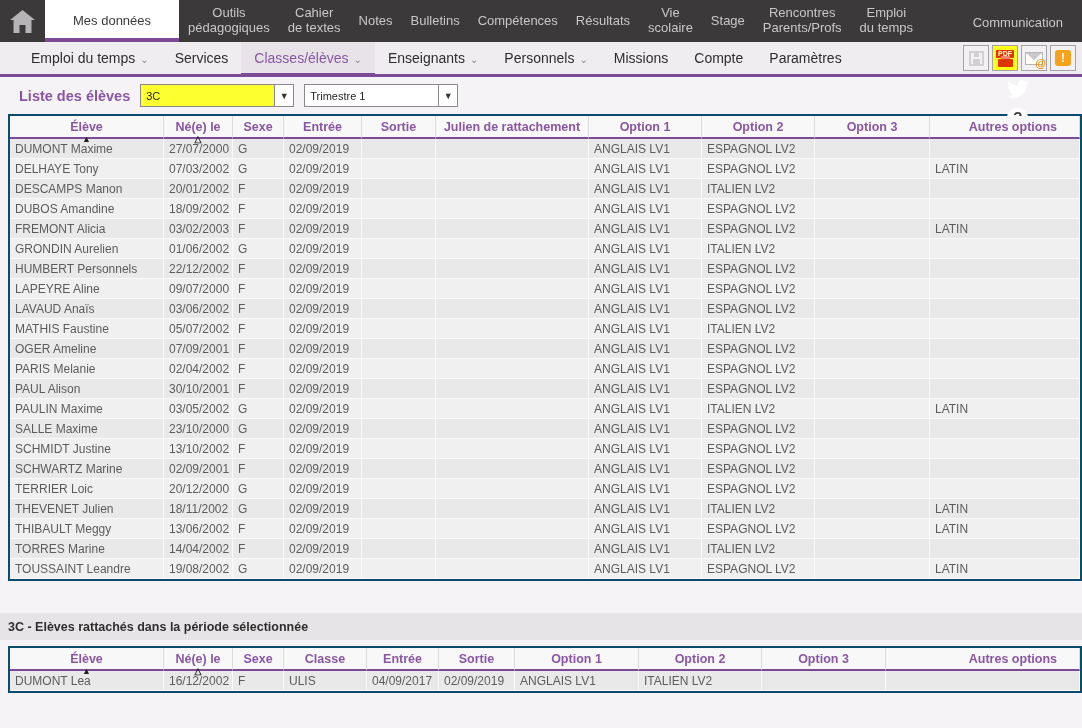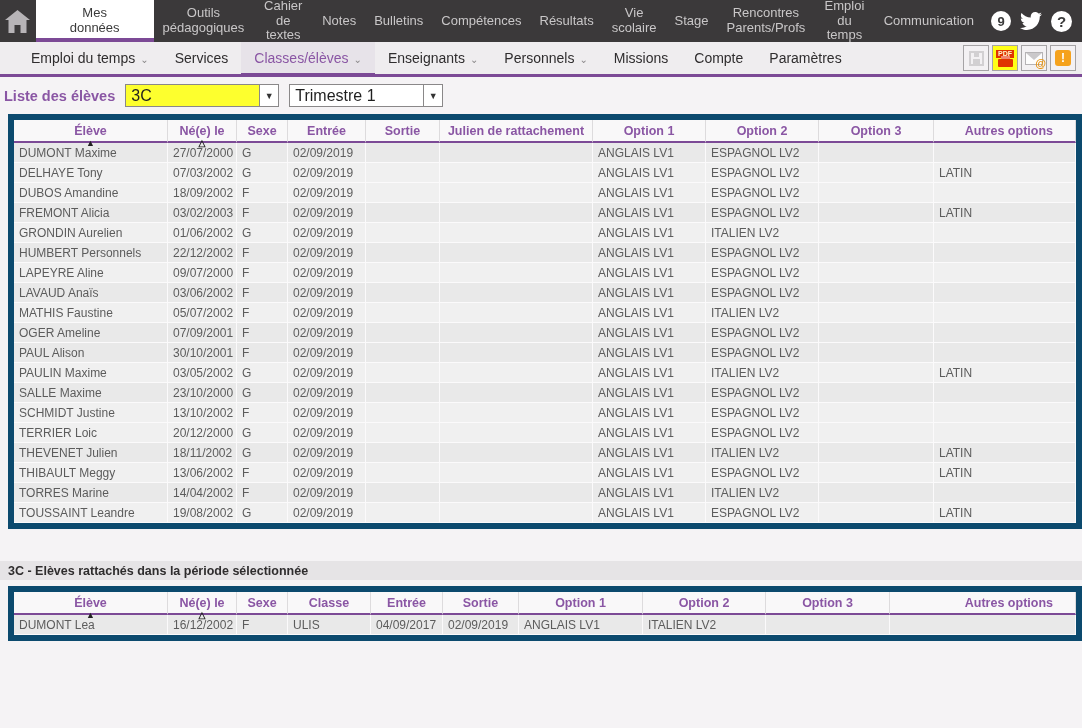--- a/index.html
+++ b/index.html
@@ -13,7 +13,7 @@
     justify-content:center; text-align:center; padding:16px 9px; white-space:pre-line; cursor:pointer; position:relative; }
   .toptab.active { background:#ffffff; color:#3a3a3a; padding:0 28px; }
   .toptab.active::after { content:""; position:absolute; left:0; right:0; bottom:0; height:4px; background:#7c4a96; }
-  .top-right { margin-left:auto; display:flex; align-items:center; gap:8px; padding-right:10px; }
+  .top-right { margin-left:auto; display:flex; align-items:center; gap:8px; padding-right:10px;flex-direction:column; }
   .badge { width:20px; height:20px; border-radius:50%; background:#ffffff; color:#3a3a3a;
     font-weight:bold; font-size:13px; display:flex; align-items:center; justify-content:center; cursor:pointer; }
   .tw-icon { width:24px; height:24px; display:flex; align-items:center; justify-content:center; cursor:pointer; }

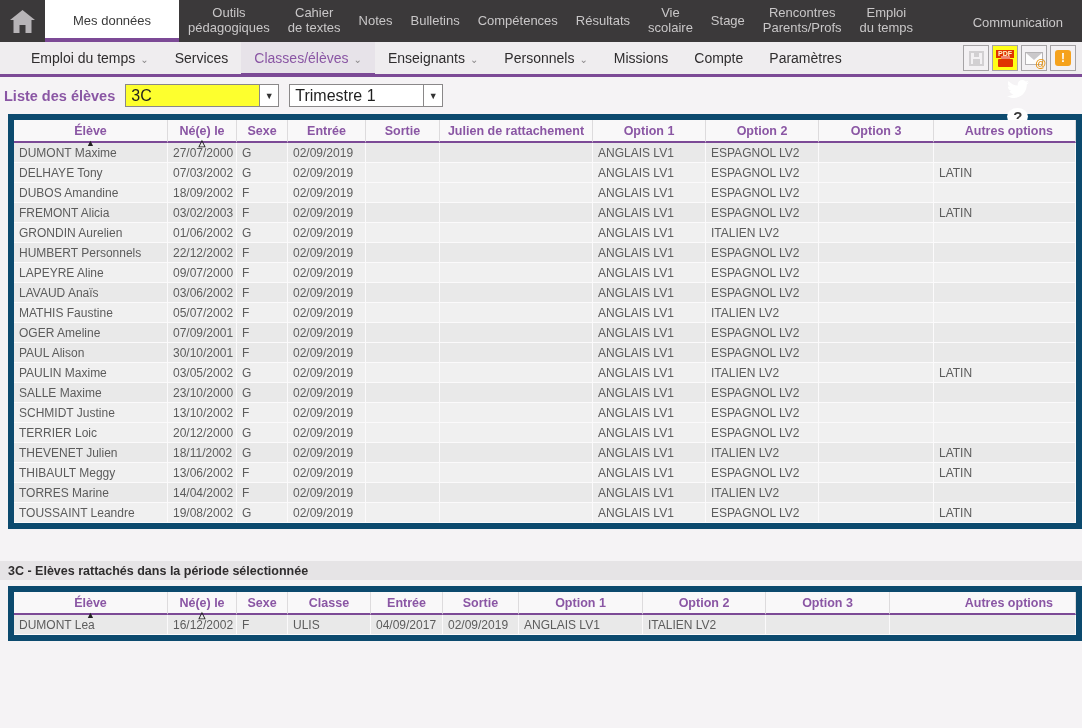--- a/index.html
+++ b/index.html
@@ -46,7 +46,7 @@
     font-weight:bold; font-size:12px; display:flex; align-items:center; justify-content:center; }
 
   
-  .filters { height:37px; display:flex; align-items:center; padding-left:4px; gap:10px; background:#f5f3f5; }
+  .filters { height:37px; display:flex; align-items:center; padding-left:19px; gap:10px; background:#f5f3f5; }
   .filters .flabel { color:#8a56a4; font-weight:bold; font-size:14.5px; }
   .combo { display:flex; align-items:stretch; height:23px; cursor:pointer; }
   .combo .val { width:134px; border:1px solid #8a8889; border-right:none; font-size:16px;

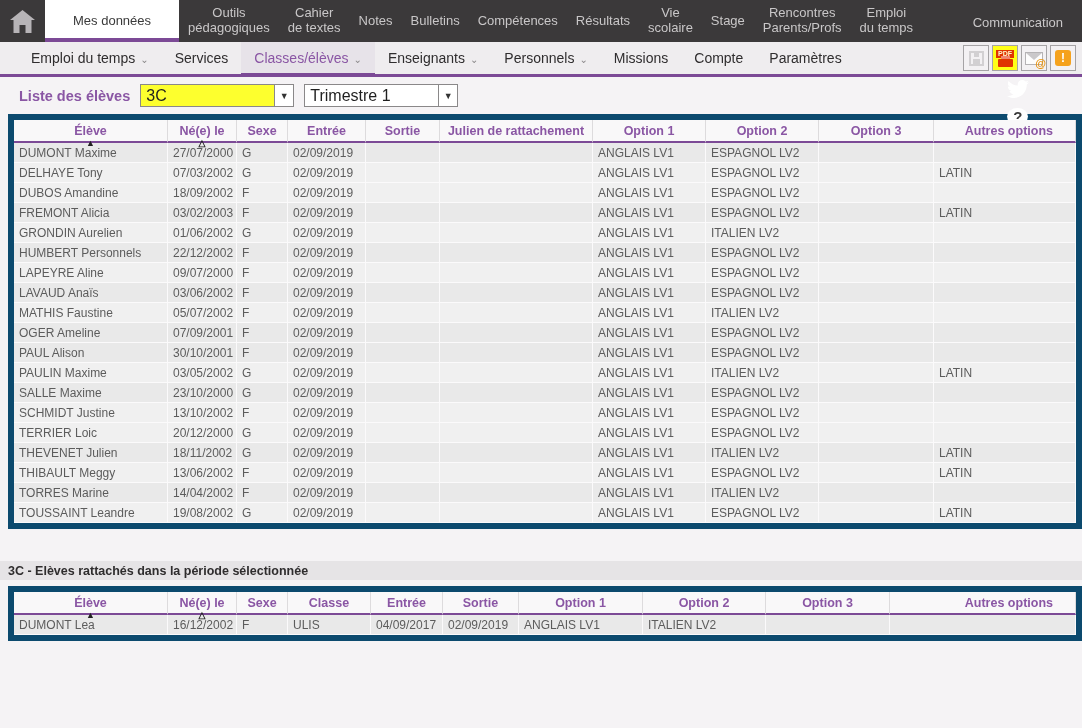--- a/index.html
+++ b/index.html
@@ -49,7 +49,7 @@
   .filters { height:37px; display:flex; align-items:center; padding-left:19px; gap:10px; background:#f5f3f5; }
   .filters .flabel { color:#8a56a4; font-weight:bold; font-size:14.5px; }
   .combo { display:flex; align-items:stretch; height:23px; cursor:pointer; }
-  .combo .val { width:134px; border:1px solid #8a8889; border-right:none; font-size:16px;
+  .combo .val { width:134px; border:1px solid #8a8889; border-right:none; font-size:11px;
     display:flex; align-items:center; padding-left:5px; color:#1f1f1f; background:#ffffff; }
   .combo.yellow .val { background:#fdff2e; }
   .combo .arrow { width:20px; border:1px solid #8a8889; background:#ffffff; display:flex;

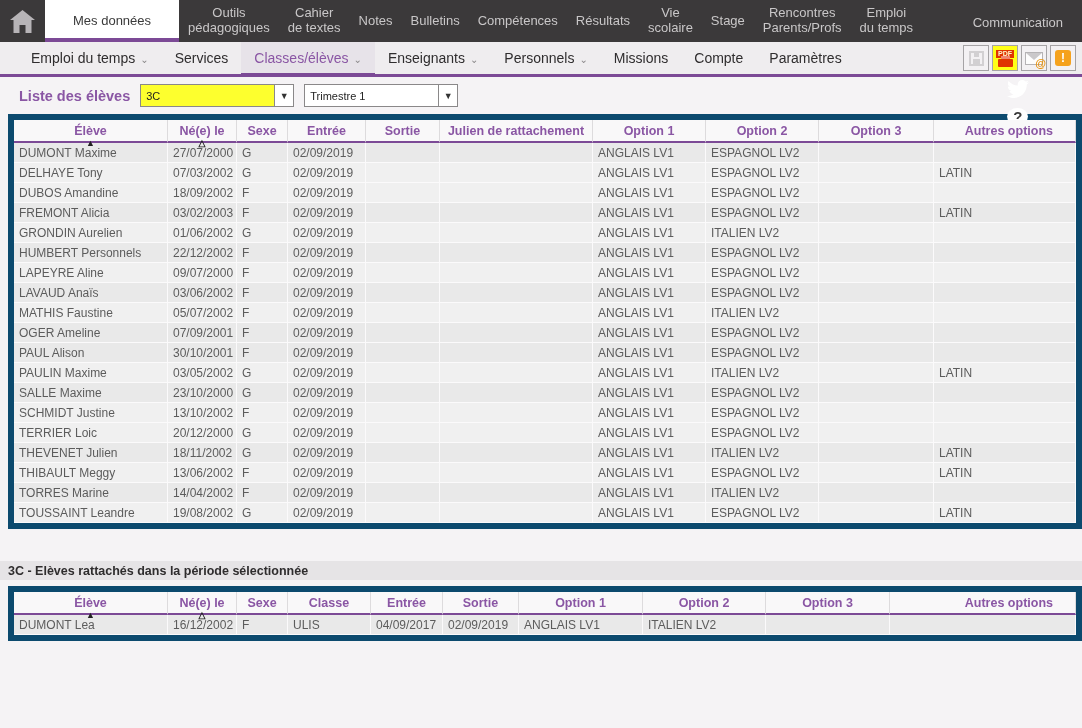--- a/index.html
+++ b/index.html
@@ -57,7 +57,7 @@
 
   
   .tbl { border-collapse:separate; border-spacing:0; margin-left:8px; width:1074px; table-layout:fixed;
-    border:6px solid #0c4a6e; background:#fbfafb; }
+    border:2px solid #0c4a6e; background:#fbfafb; }
   .tbl th { background:#f9f8f9; color:#8a56a4; font-size:12.5px; font-weight:bold; height:23px;
     text-align:center; border-right:1px solid #dddbdd; border-bottom:2px solid #7c4a96; position:relative; cursor:pointer; }
   .tbl th.ralign { text-align:right; padding-right:22px; }

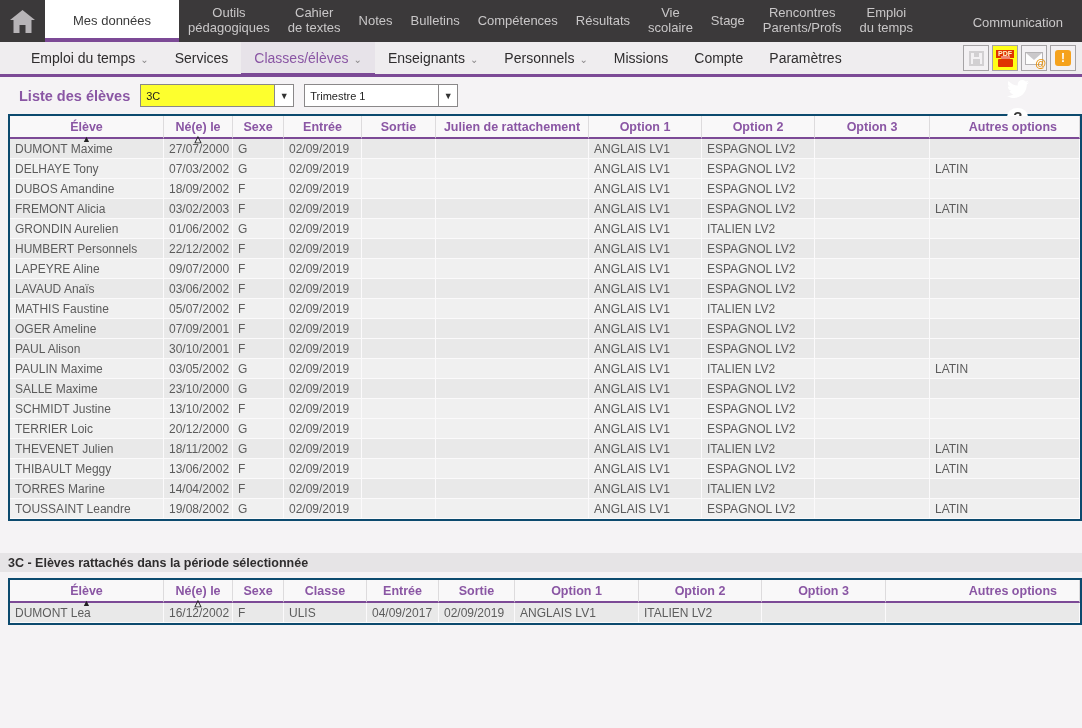--- a/index.html
+++ b/index.html
@@ -224,6 +224,18 @@
         <td></td>
         <td>LATIN</td>
       </tr>
+      <tr class="r-odd">
+        <td>DESCAMPS Manon</td>
+        <td>20/01/2002</td>
+        <td>F</td>
+        <td>02/09/2019</td>
+        <td></td>
+        <td></td>
+        <td>ANGLAIS LV1</td>
+        <td>ITALIEN LV2</td>
+        <td></td>
+        <td></td>
+      </tr>
       <tr class="r-even">
         <td>DUBOS Amandine</td>
         <td>18/09/2002</td>

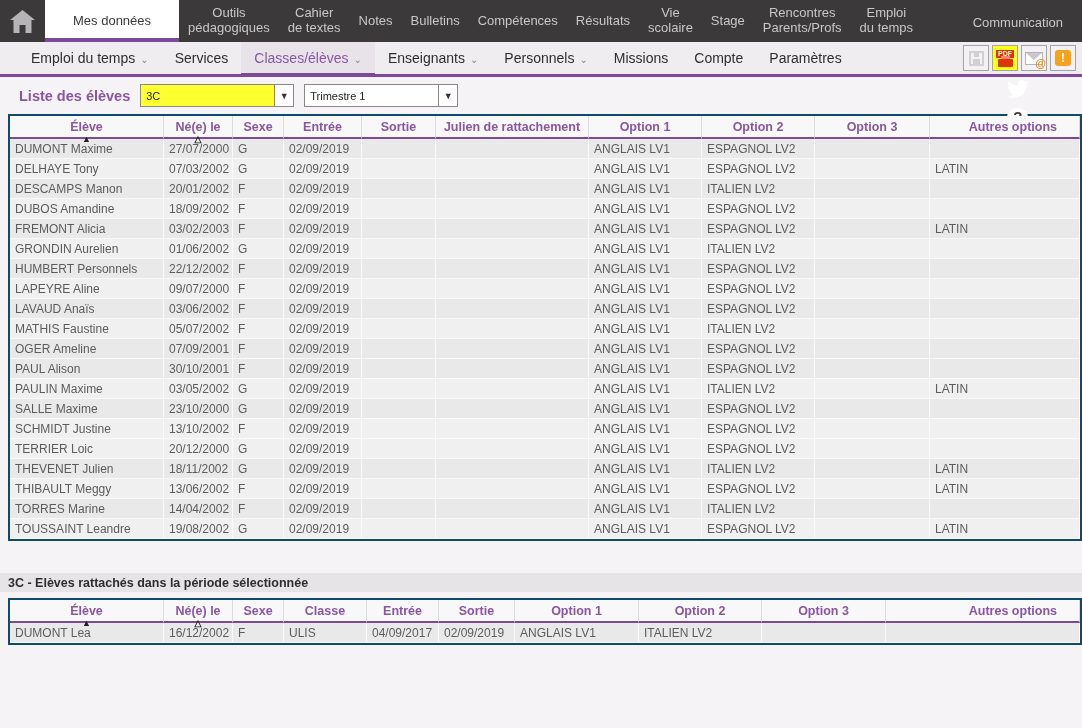--- a/index.html
+++ b/index.html
@@ -332,6 +332,18 @@
         <td></td>
         <td></td>
       </tr>
+      <tr class="r-even">
+        <td>PARIS Melanie</td>
+        <td>02/04/2002</td>
+        <td>F</td>
+        <td>02/09/2019</td>
+        <td></td>
+        <td></td>
+        <td>ANGLAIS LV1</td>
+        <td>ESPAGNOL LV2</td>
+        <td></td>
+        <td></td>
+      </tr>
       <tr class="r-odd">
         <td>PAUL Alison</td>
         <td>30/10/2001</td>

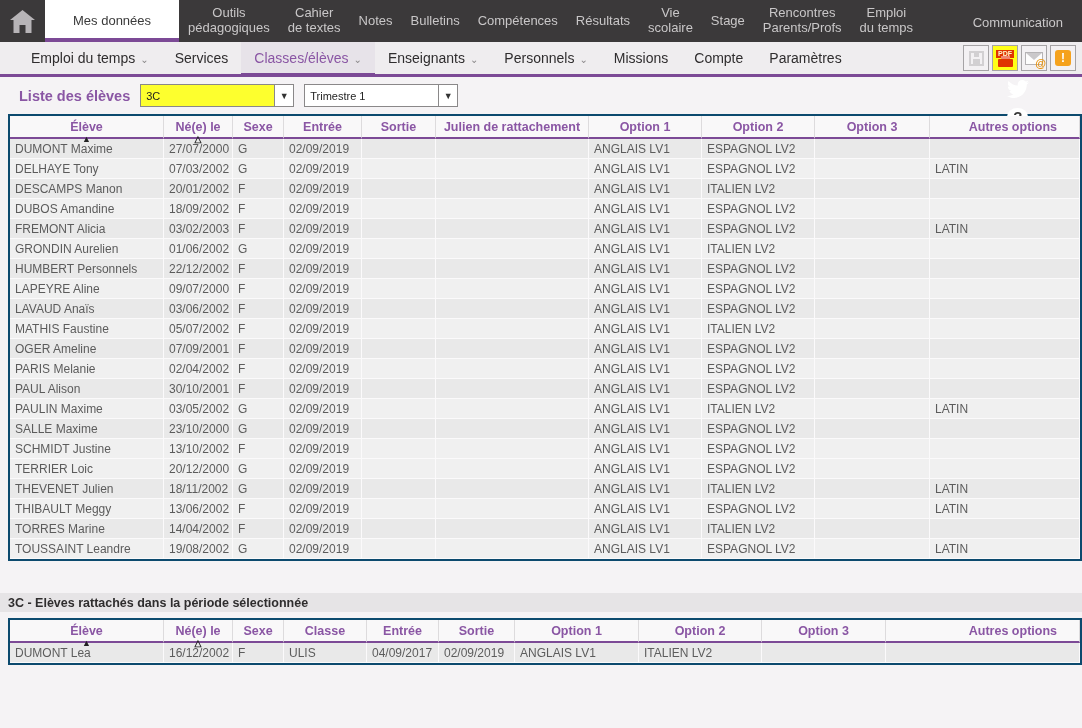--- a/index.html
+++ b/index.html
@@ -392,6 +392,18 @@
         <td></td>
         <td></td>
       </tr>
+      <tr class="r-odd">
+        <td>SCHWARTZ Marine</td>
+        <td>02/09/2001</td>
+        <td>F</td>
+        <td>02/09/2019</td>
+        <td></td>
+        <td></td>
+        <td>ANGLAIS LV1</td>
+        <td>ESPAGNOL LV2</td>
+        <td></td>
+        <td></td>
+      </tr>
       <tr class="r-even">
         <td>TERRIER Loic</td>
         <td>20/12/2000</td>

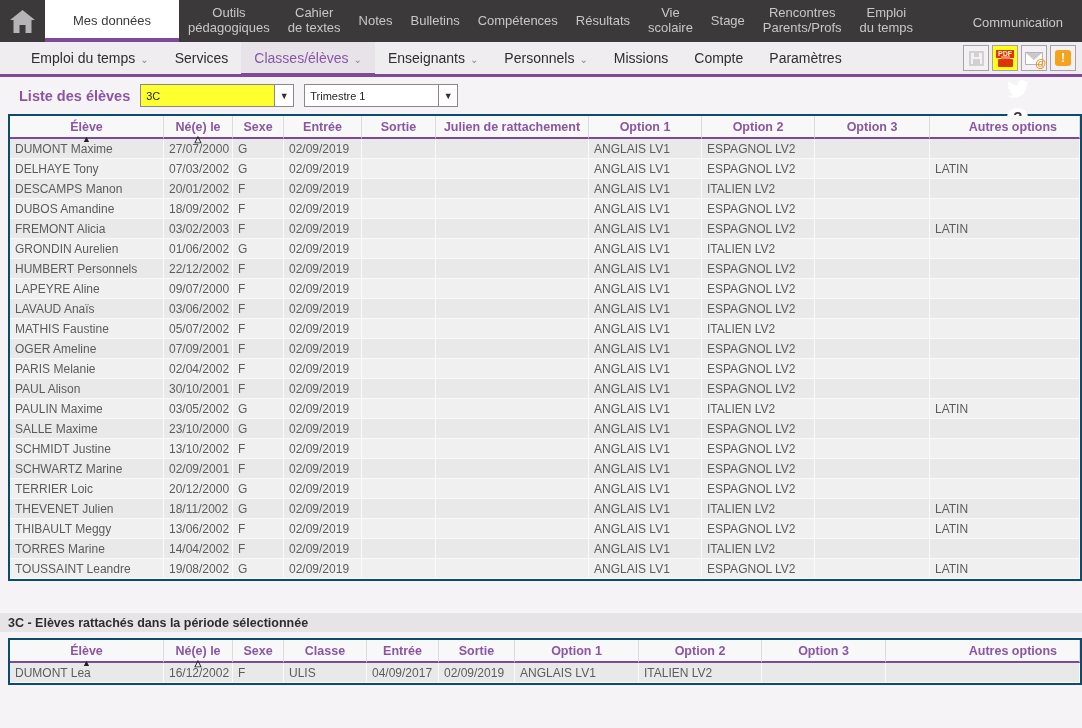--- a/index.html
+++ b/index.html
@@ -68,7 +68,7 @@
   .tbl tr.r-odd td { background:#e9e9e9; }
   .tbl tr.r-even td { background:#f0f0f0; }
 
-  .section-band { margin-top:32px; height:19px; background:#e6e4e6; display:flex; align-items:center;
+  .section-band { margin-top:32px; height:27px; background:#e6e4e6; display:flex; align-items:center;
     padding-left:8px; font-size:12.5px; font-weight:bold; color:#2f2d2e; }
   .tbl.bottom { margin-top:6px; }
 </style>

